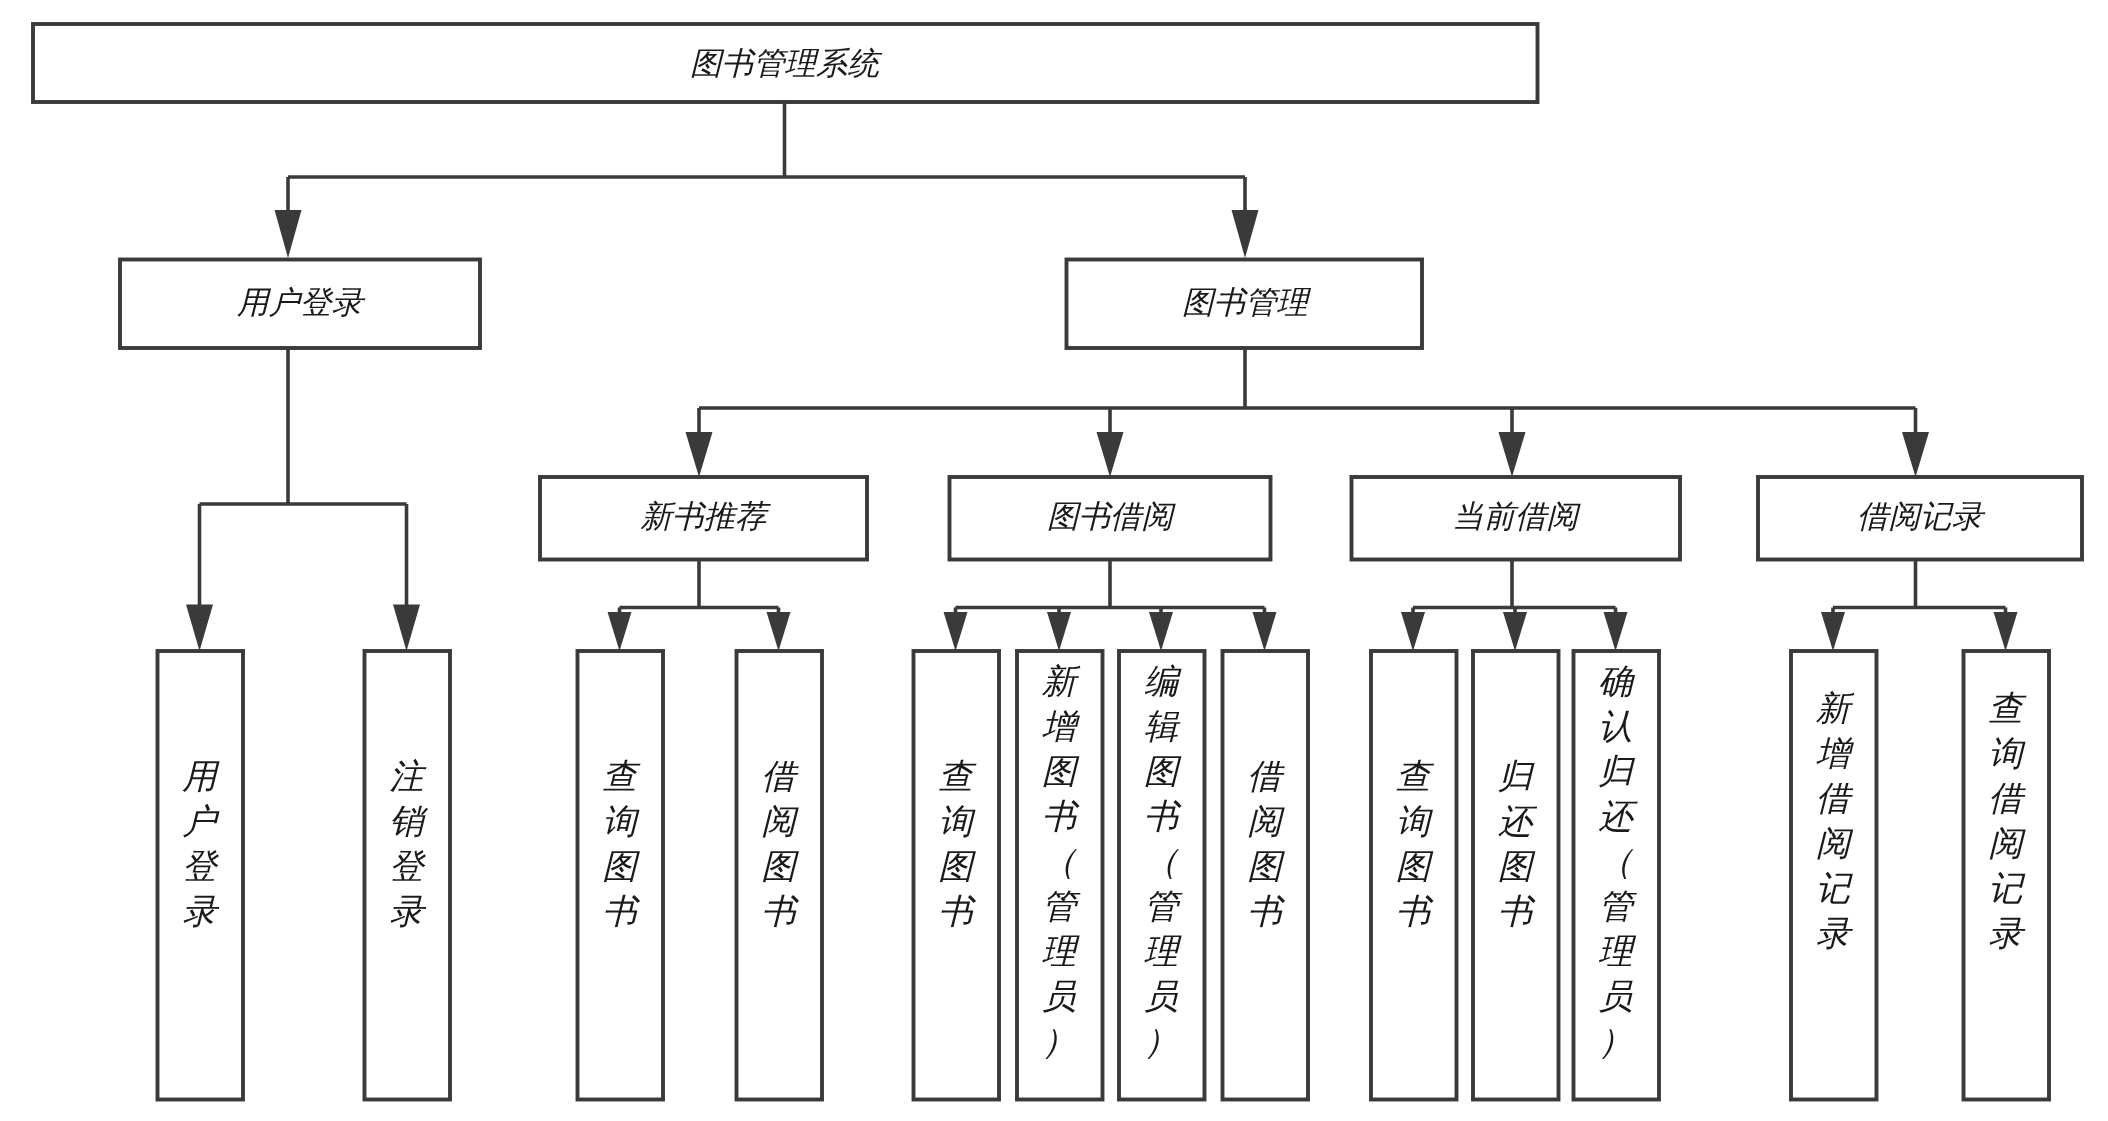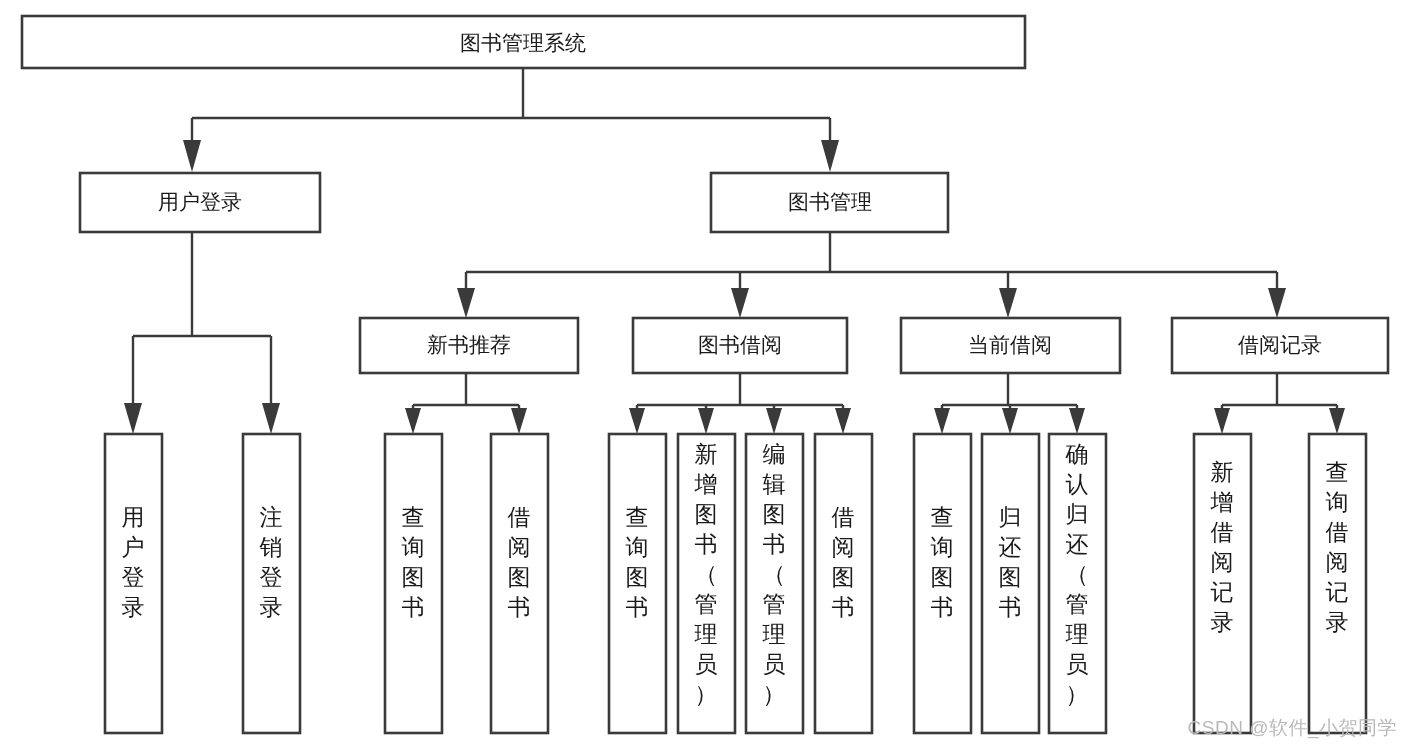--- a/index.html
+++ b/index.html
@@ -17,6 +17,7 @@
     height: 747px;
     background: #ffffff;
     overflow: hidden;
+    font-style: italic;
   }
   svg.flow {
     position: absolute;

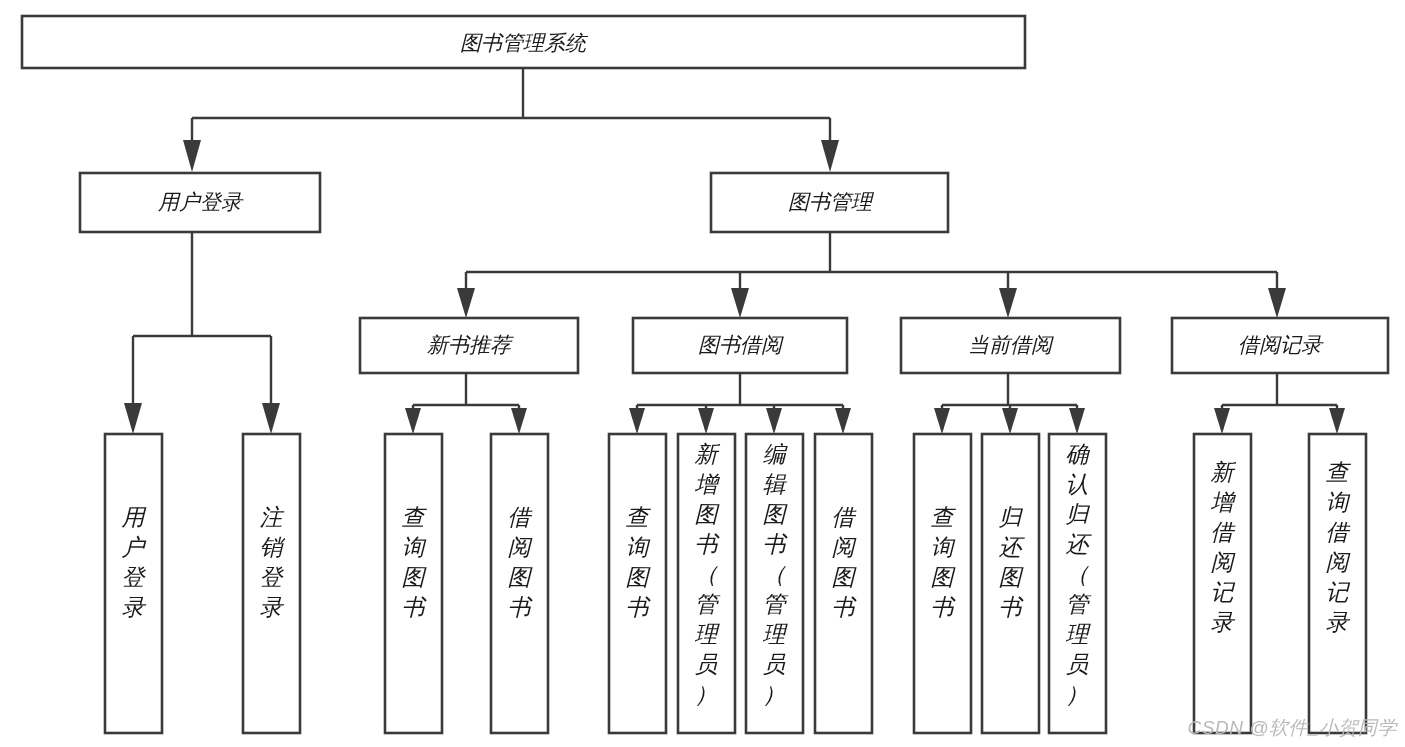--- a/index.html
+++ b/index.html
@@ -248,7 +248,6 @@
 
   </svg>
 
-  <div class="watermark-text">CSDN @软件_小贺同学</div>
 
 </div>
 

